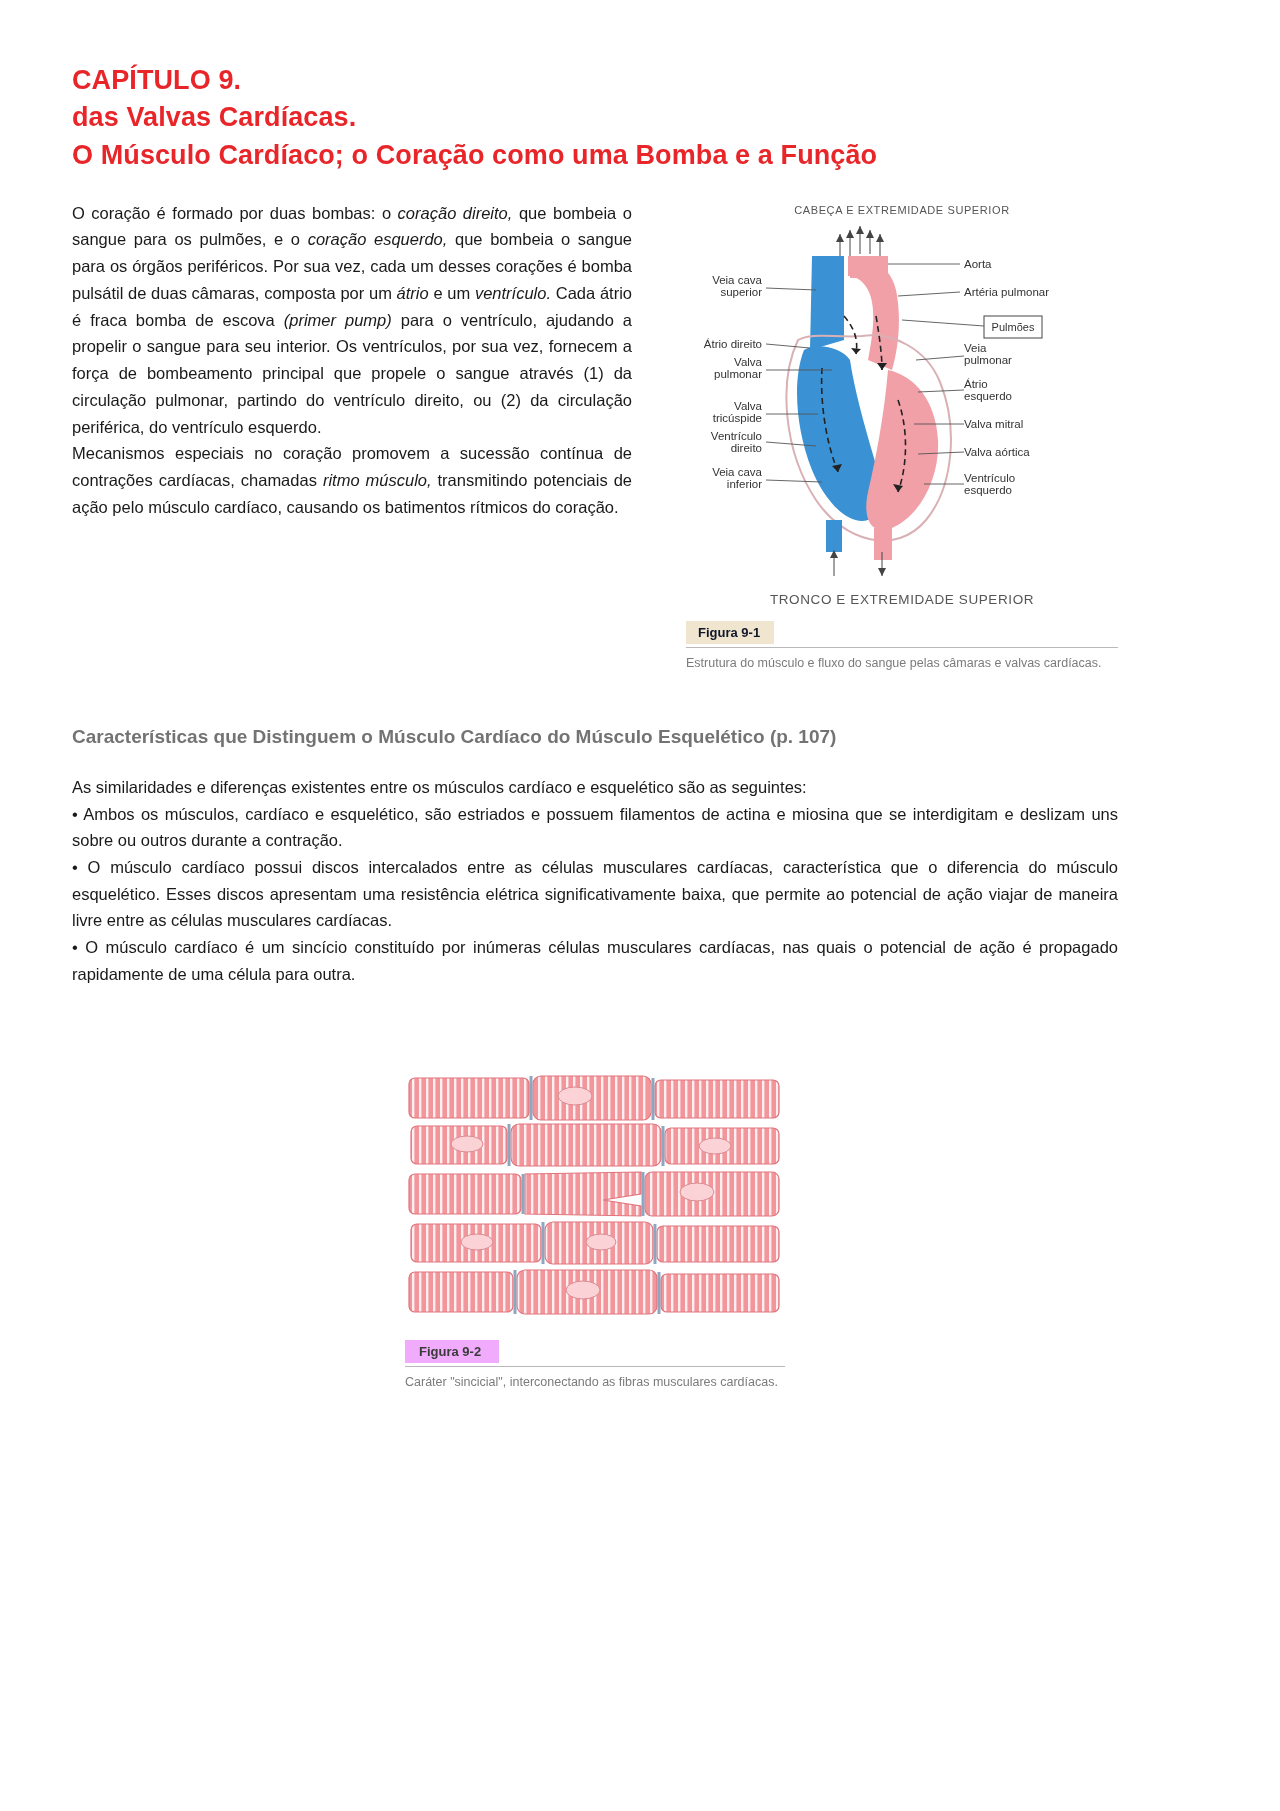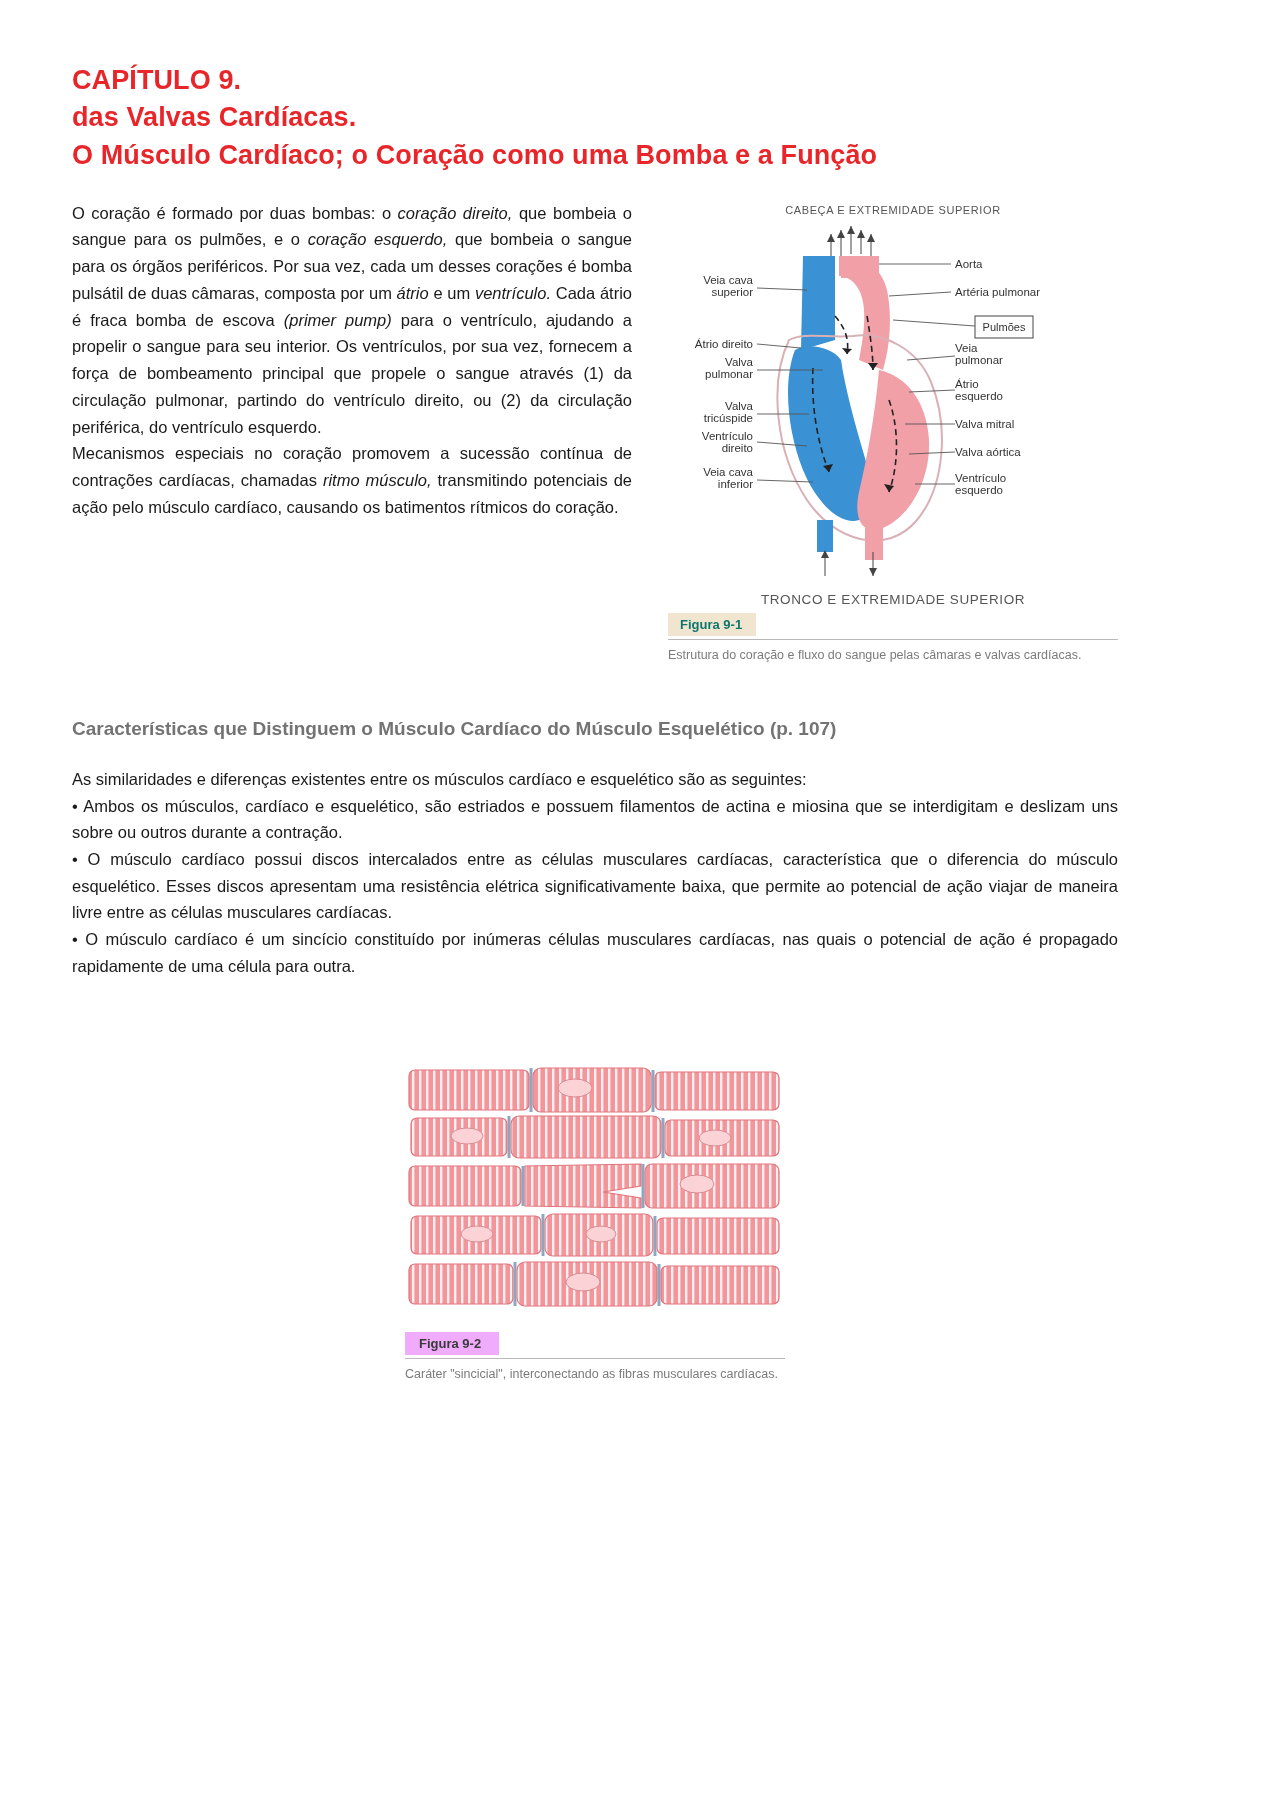--- a/index.html
+++ b/index.html
@@ -37,7 +37,7 @@
   .intro {
     display: flex;
     align-items: flex-start;
-    gap: 36px;
+    gap: 54px;
   }
   .intro-text {
     width: 560px;

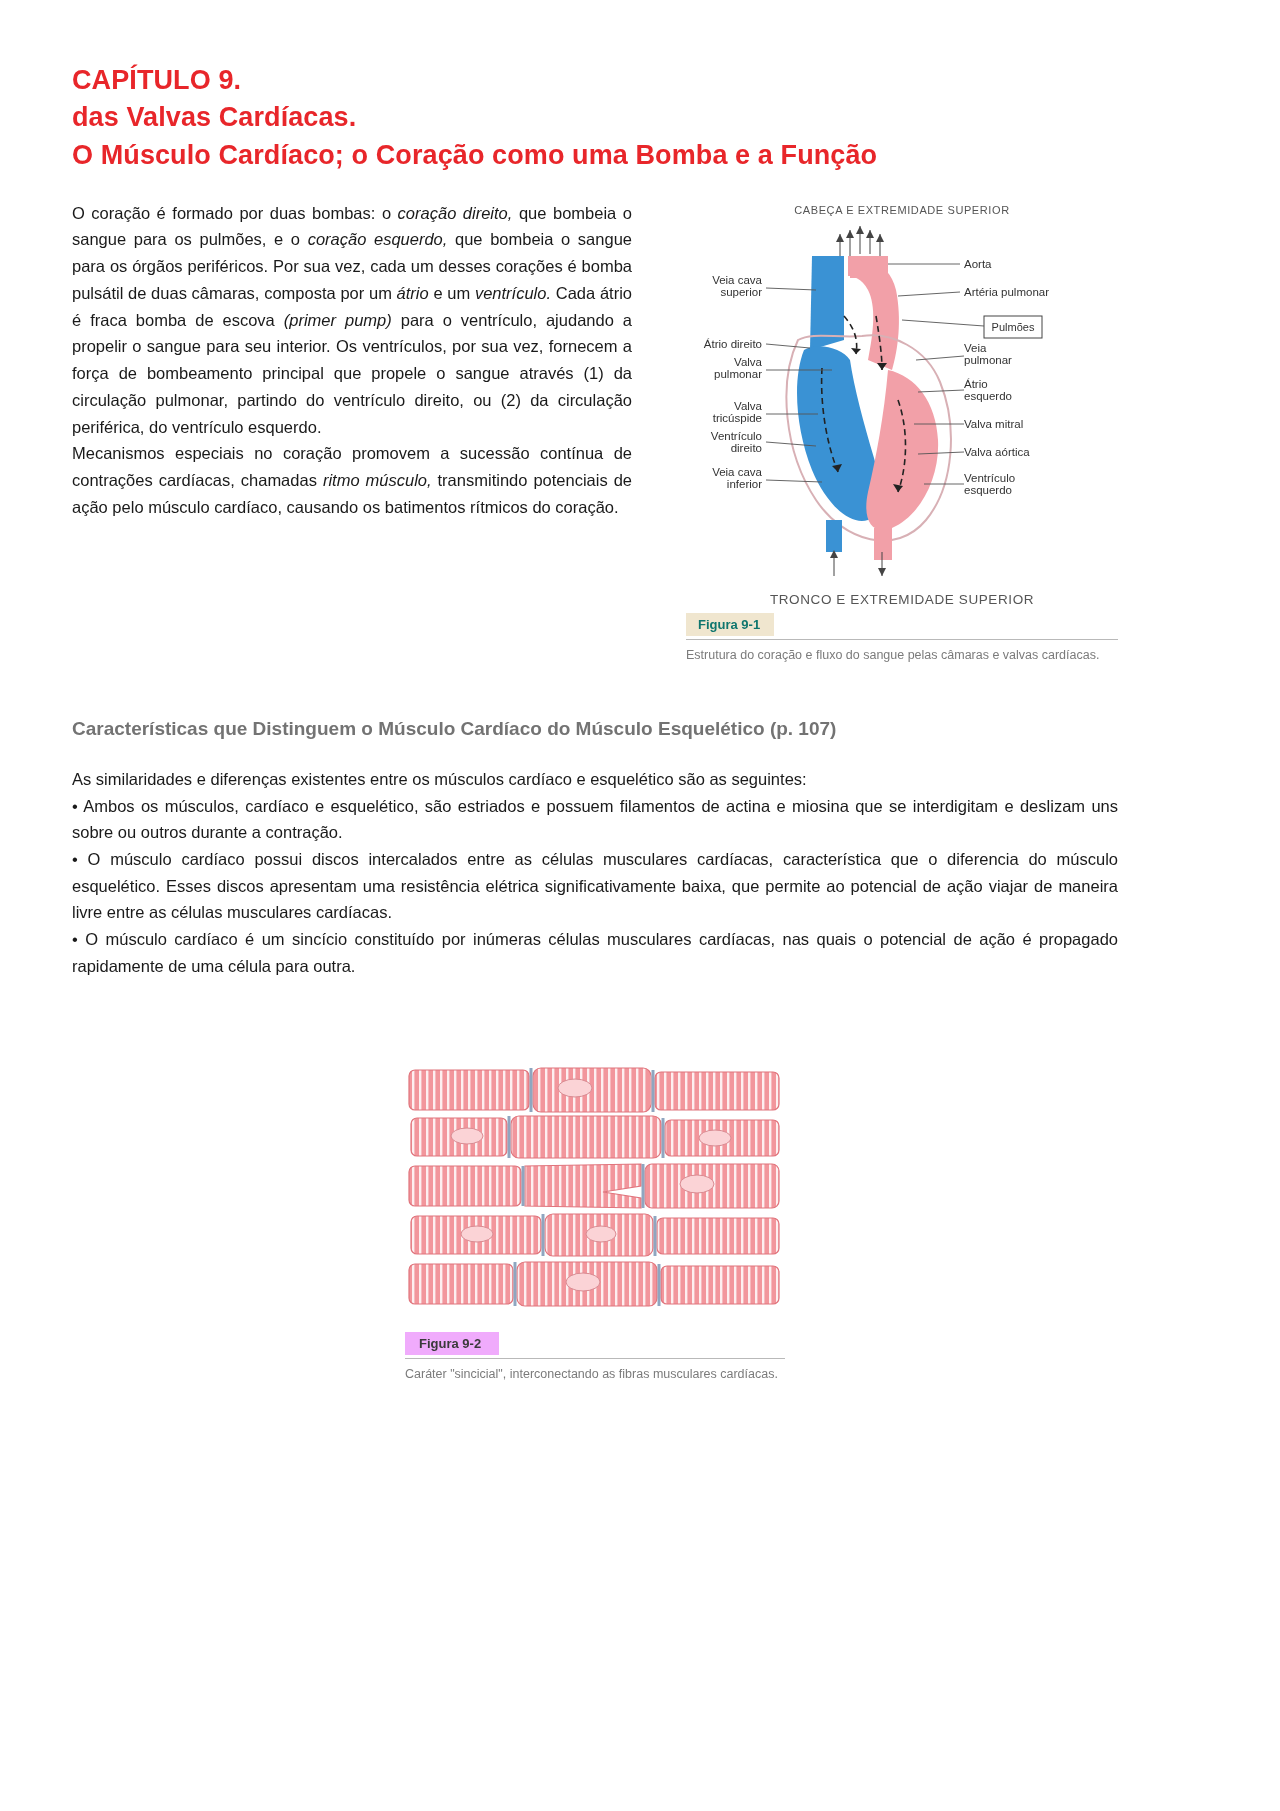--- a/index.html
+++ b/index.html
@@ -90,11 +90,11 @@
   .fig-label {
     display: inline-block;
     background: #f0e6cf;
-    color: #0f766e;
+    color: #0f172a;
     font-size: 13px;
     font-weight: bold;
     padding: 4px 14px 4px 12px;
-    margin-top: 6px;
+    margin-top: 14px;
   }
   .fig-rule {
     border: 0;

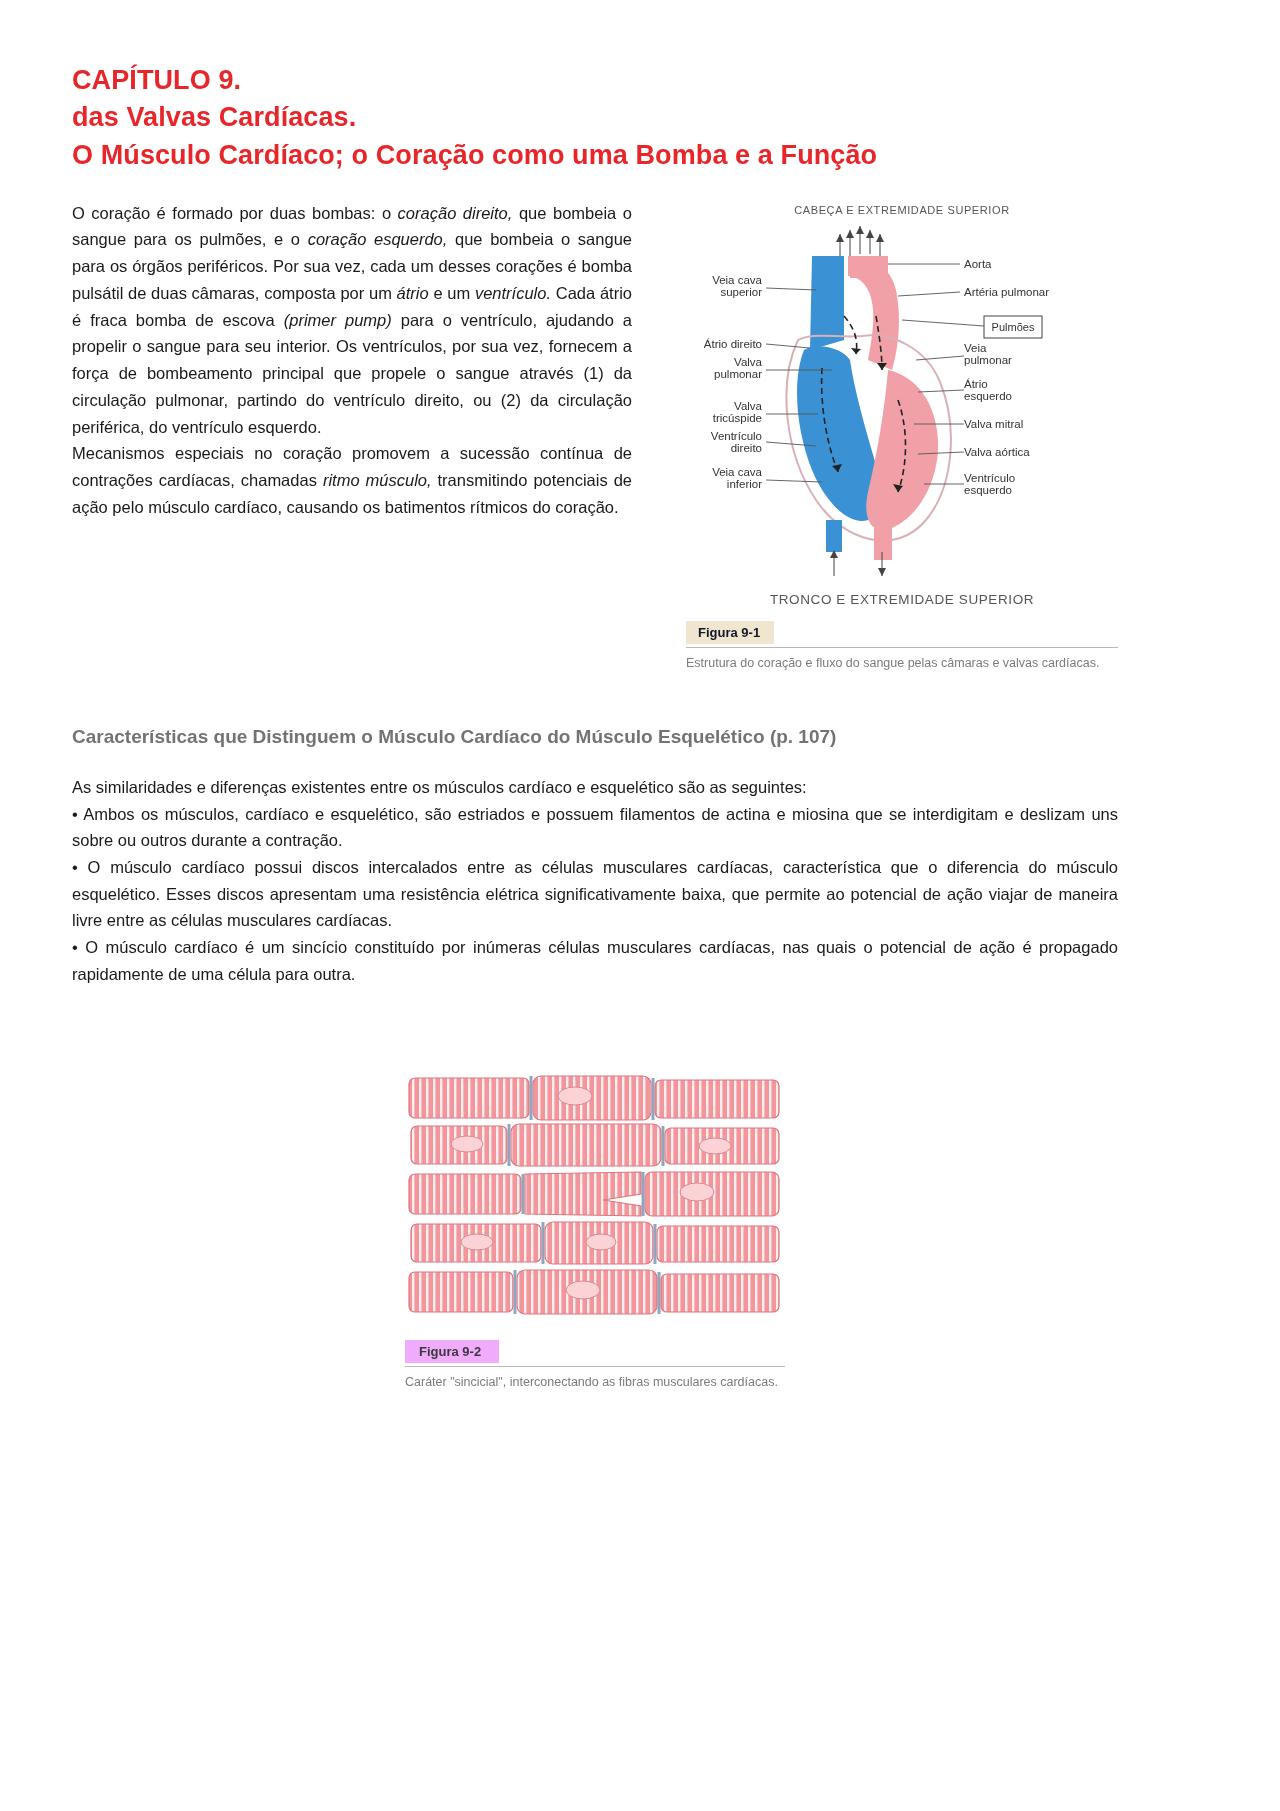--- a/index.html
+++ b/index.html
@@ -291,7 +291,7 @@
 
         <div class="fig-label">Figura 9-1</div>
         <hr class="fig-rule">
-        <div class="fig-caption">Estrutura do coração e fluxo do sangue pelas câmaras e valvas cardíacas.</div>
+        <div class="fig-caption">Estrutura do músculo e fluxo do sangue pelas câmaras e valvas cardíacas.</div>
       </div>
     </div>
   </div>

